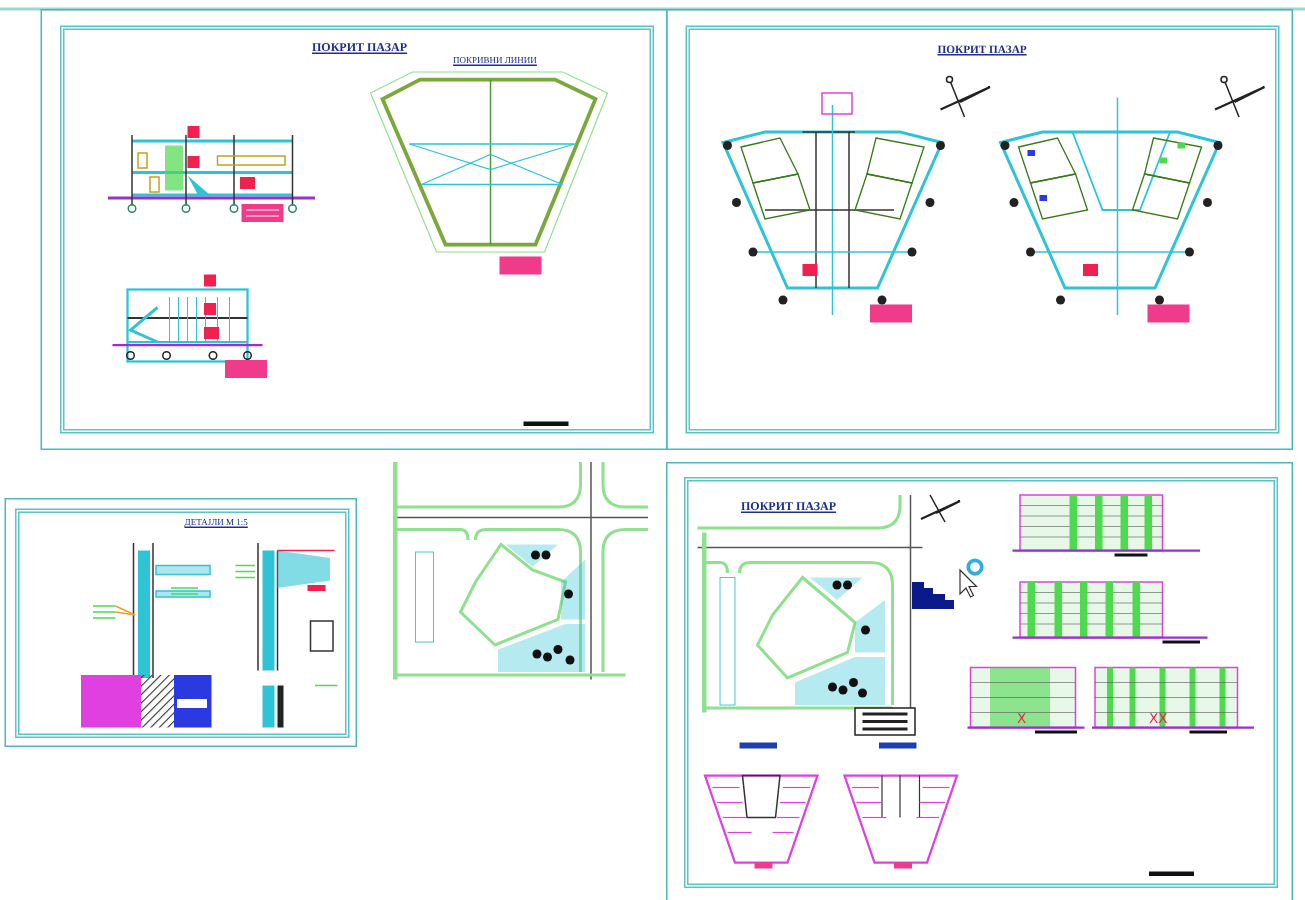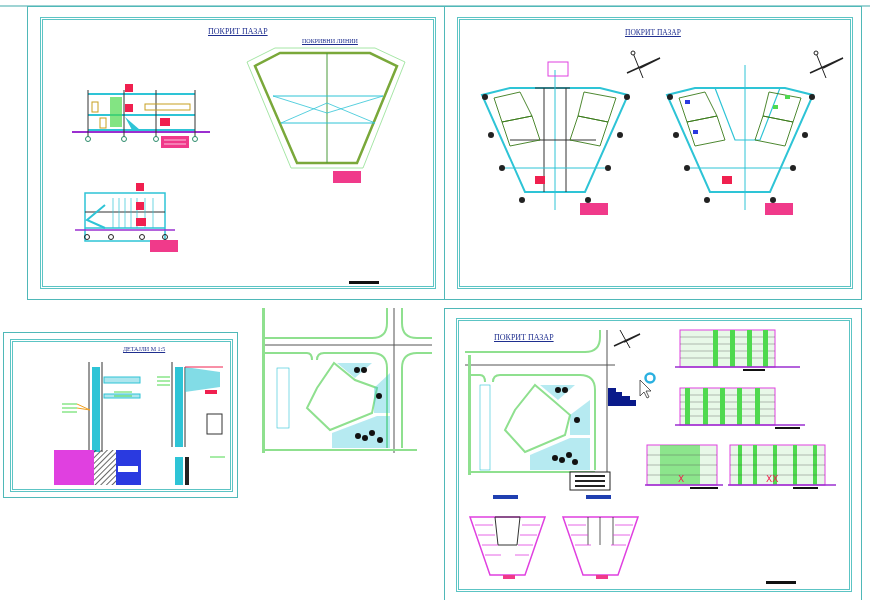--- a/index.html
+++ b/index.html
@@ -6,7 +6,7 @@
   body { width:870px; height:600px; background:#ffffff; position:relative; overflow:hidden; font-family:"Liberation Serif", serif; }
   .frame-outer { position:absolute; border:1.5px solid #4fb8b8; box-sizing:border-box; }
   .frame-inner { position:absolute; border:3px double #5cc4c4; box-sizing:border-box; }
-  .sheet-title { position:absolute; font-family:"Liberation Serif", serif; color:#1f2f8f; text-decoration:underline; font-weight:normal; white-space:nowrap; }
+  .sheet-title { position:absolute; font-family:"Liberation Serif", serif; color:#1f2f8f; text-decoration:underline; font-weight:bold; white-space:nowrap; }
   svg { position:absolute; overflow:visible; }
   .scalebar { position:absolute; background:#111; height:3px; }
   .topband { position:absolute; left:0; top:0; width:870px; height:5px; border-bottom:2px solid #9fd4d4; }

